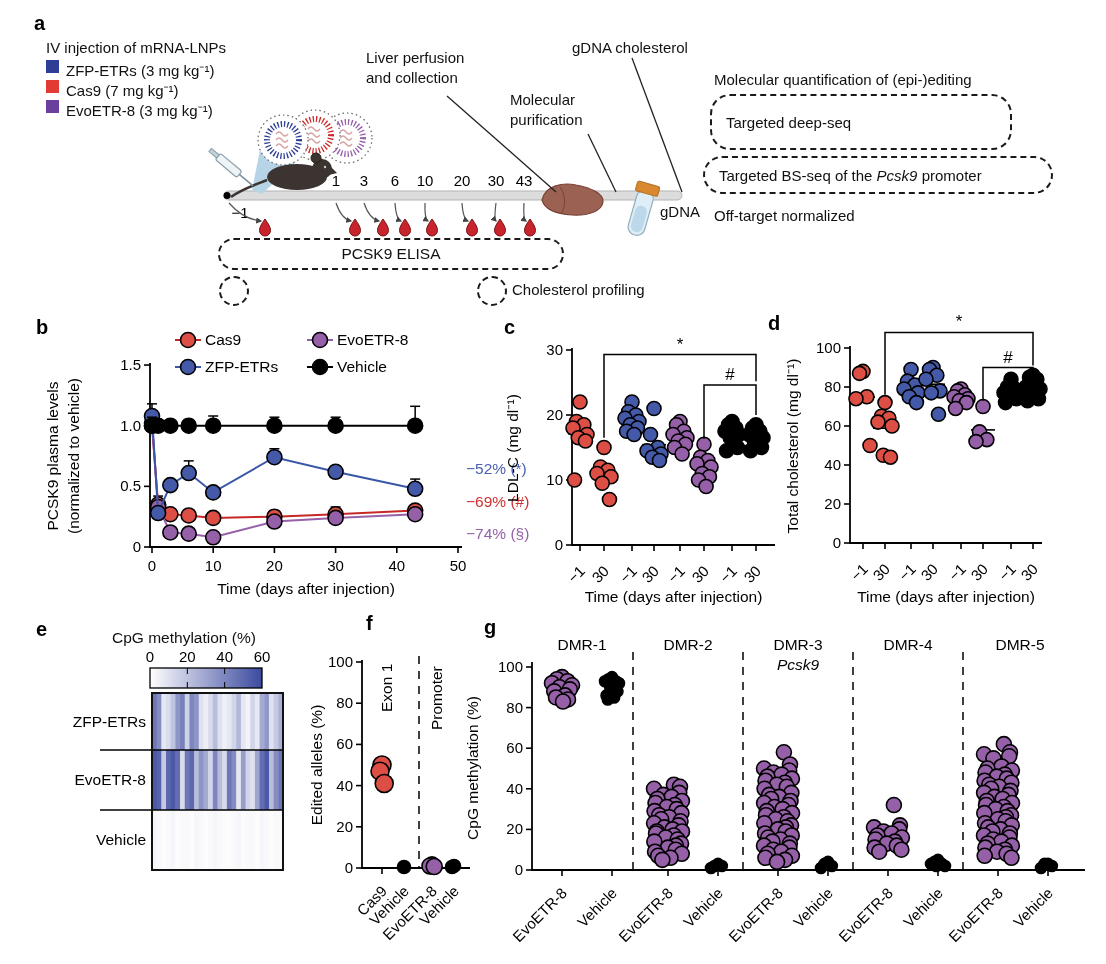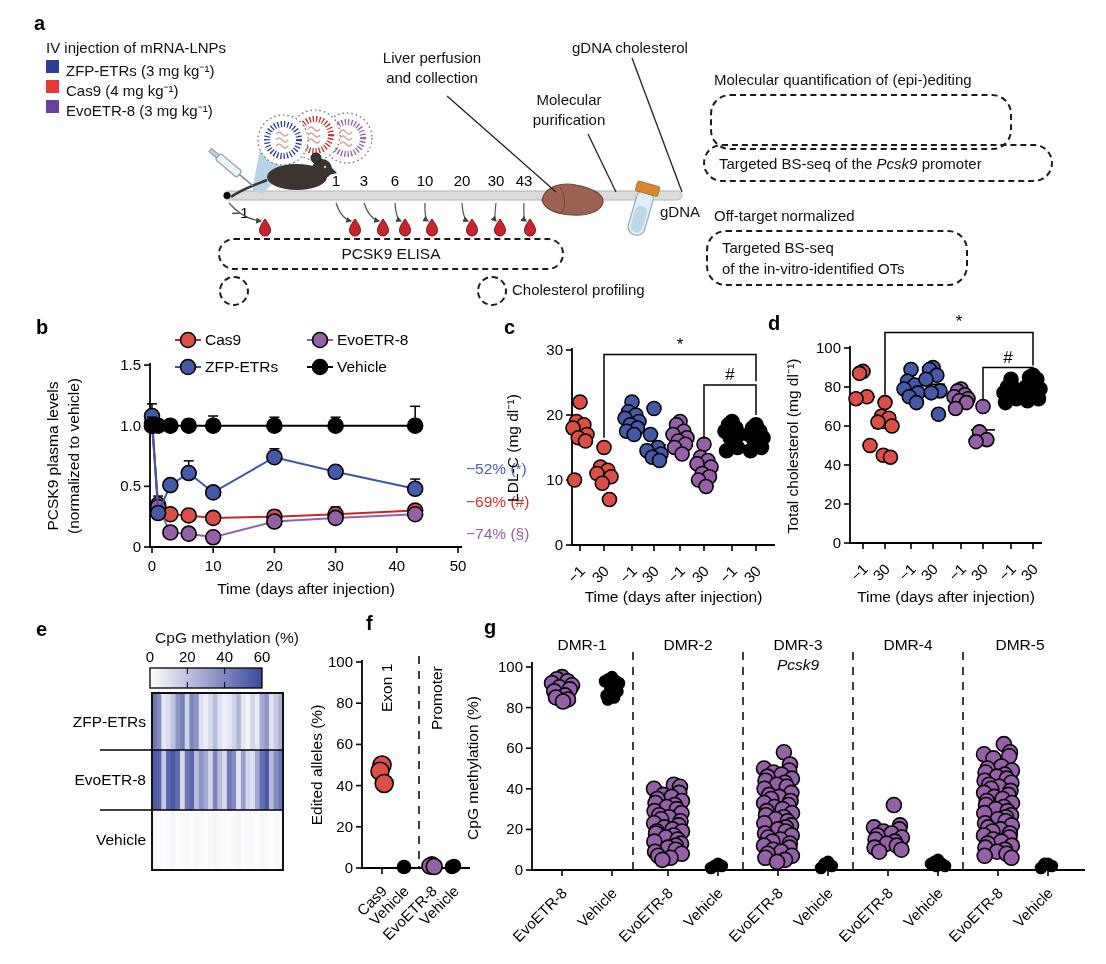--- a/index.html
+++ b/index.html
@@ -8,7 +8,7 @@
   #fig-svg{position:absolute;left:0;top:0;z-index:1;}
   .pl{position:absolute;z-index:3;font:bold 20px "Liberation Sans",sans-serif;color:#000;}
   .t{position:absolute;z-index:2;font:15px "Liberation Sans",sans-serif;color:#111;white-space:pre-line;line-height:20px;}
-  .tc{text-align:center;}
+  .tc{}
   .legend-row{position:absolute;z-index:2;display:flex;align-items:flex-start;font:15px "Liberation Sans",sans-serif;}
   .sq{display:inline-block;width:13px;height:13px;margin-right:7px;flex:0 0 13px;}
   .dbox{position:absolute;z-index:2;border:2px dashed #1a1a1a;border-radius:20px;

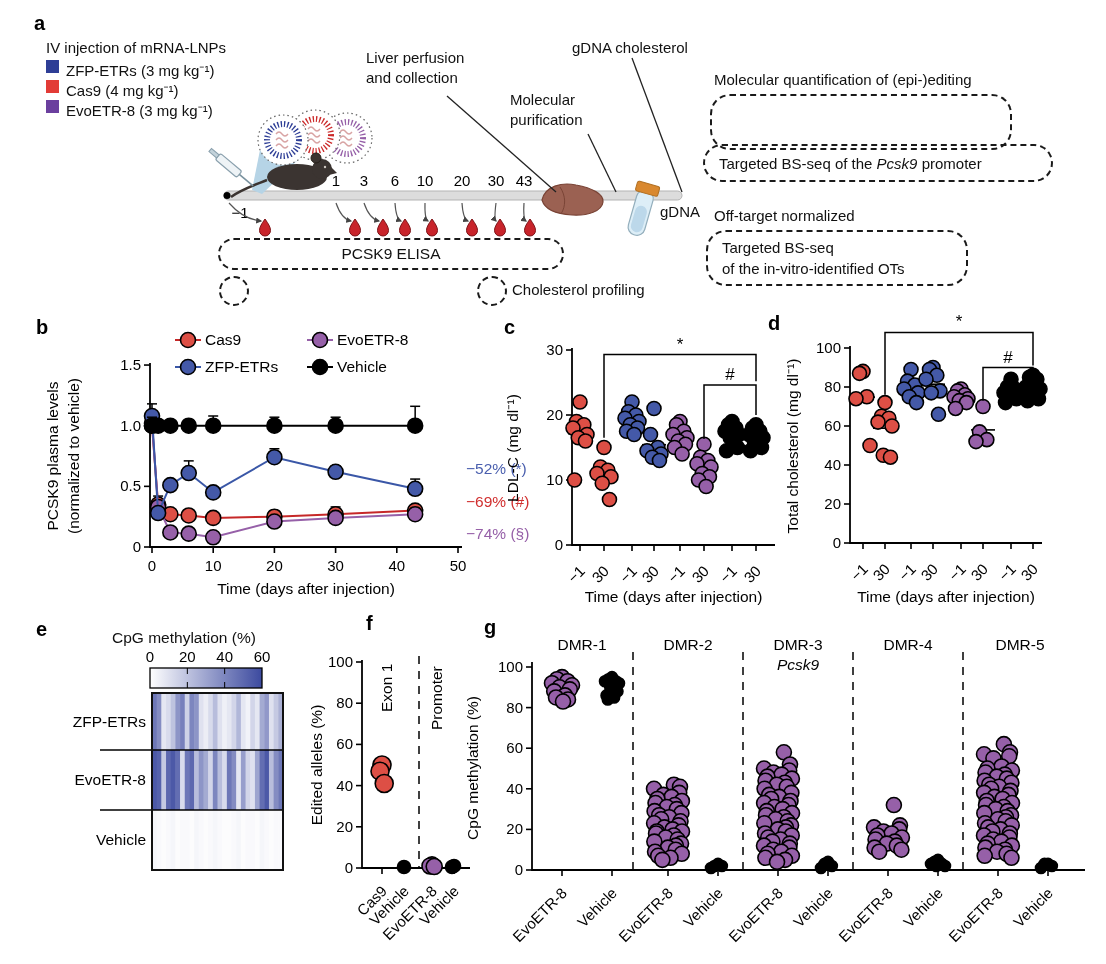--- a/index.html
+++ b/index.html
@@ -855,7 +855,7 @@
   </div>
   <div class="legend-row" style="left:46px;top:80px">
     <span class="sq" style="background-color: rgb(226, 59, 54);"></span>
-    <span>Cas9 (4 mg kg⁻¹)</span>
+    <span>Cas9 (7 mg kg⁻¹)</span>
   </div>
   <div class="legend-row" style="left:46px;top:100px">
     <span class="sq" style="background-color: rgb(107, 63, 158);"></span>

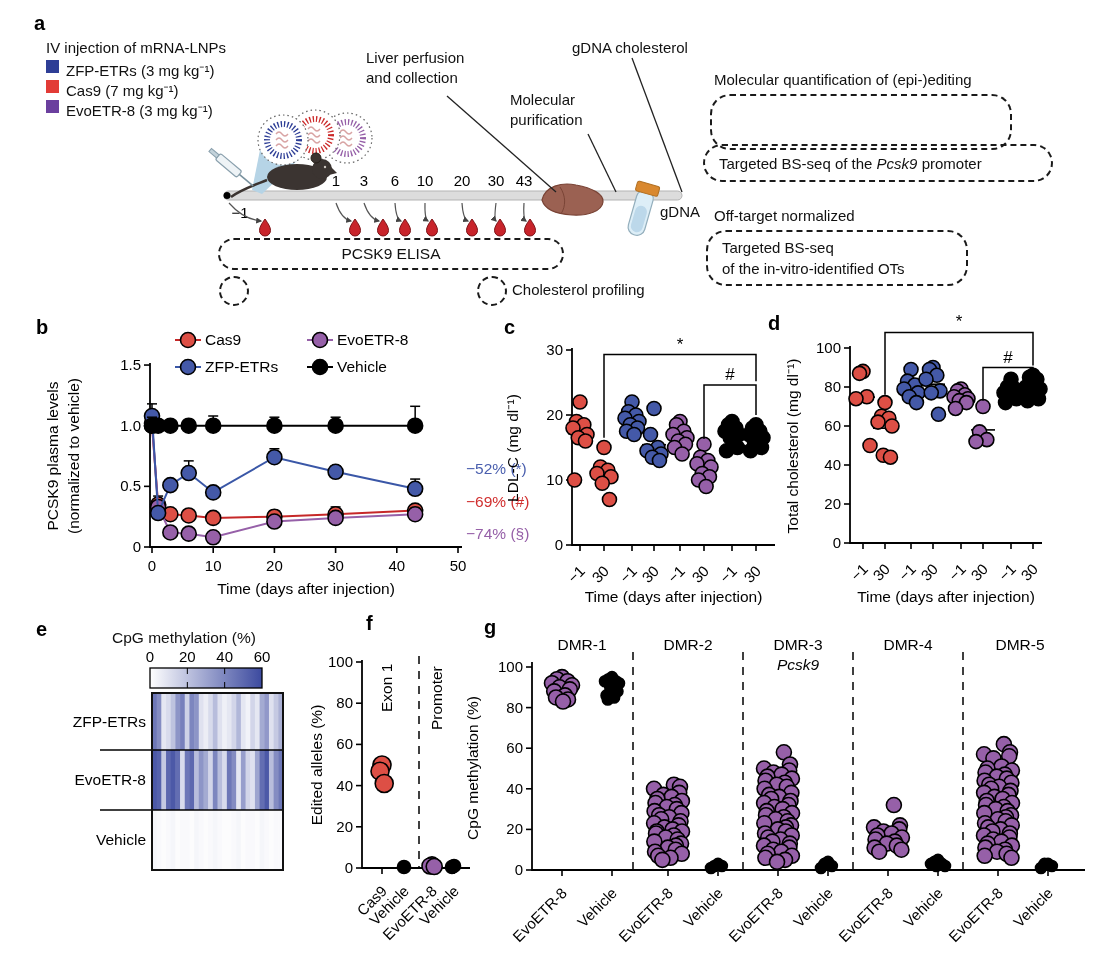--- a/index.html
+++ b/index.html
@@ -878,6 +878,7 @@
 
   <div class="t" style="left:714px;top:70px">Molecular quantification of (epi-)editing</div>
   <div class="dbox" style="left:710px;top:94px;width:302px;height:56px">
+    <span>Targeted deep-seq</span>
   </div>
   <div class="dbox" style="left:703px;top:144px;width:350px;height:38px">
     <span><span>Targeted BS-seq of the </span><i>Pcsk9</i><span> promoter</span></span>

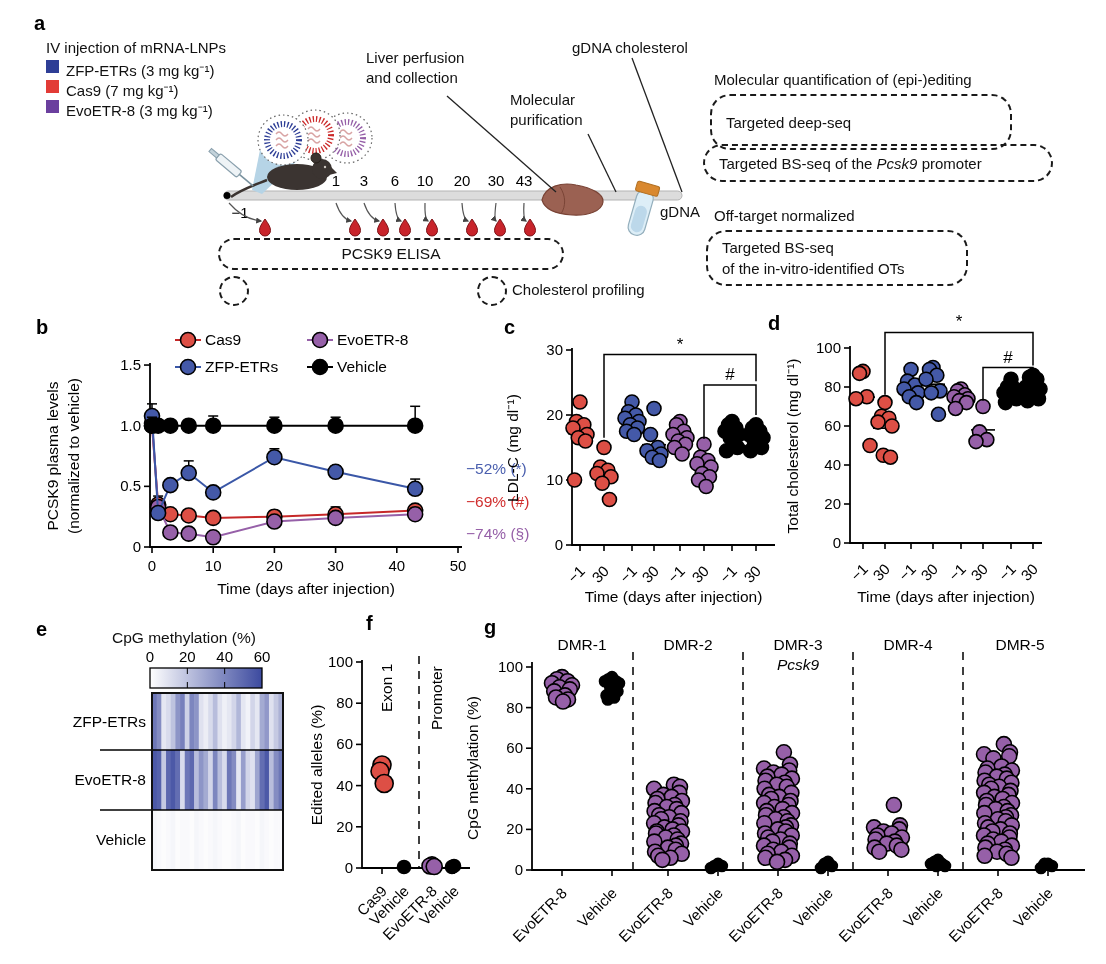--- a/index.html
+++ b/index.html
@@ -880,7 +880,7 @@
   <div class="dbox" style="left:710px;top:94px;width:302px;height:56px">
     <span>Targeted deep-seq</span>
   </div>
-  <div class="dbox" style="left:703px;top:144px;width:350px;height:38px">
+  <div class="dbox" style="left:703px;top:156px;width:350px;height:38px">
     <span><span>Targeted BS-seq of the </span><i>Pcsk9</i><span> promoter</span></span>
   </div>
   <div class="t" style="left:714px;top:206px">Off-target normalized</div>

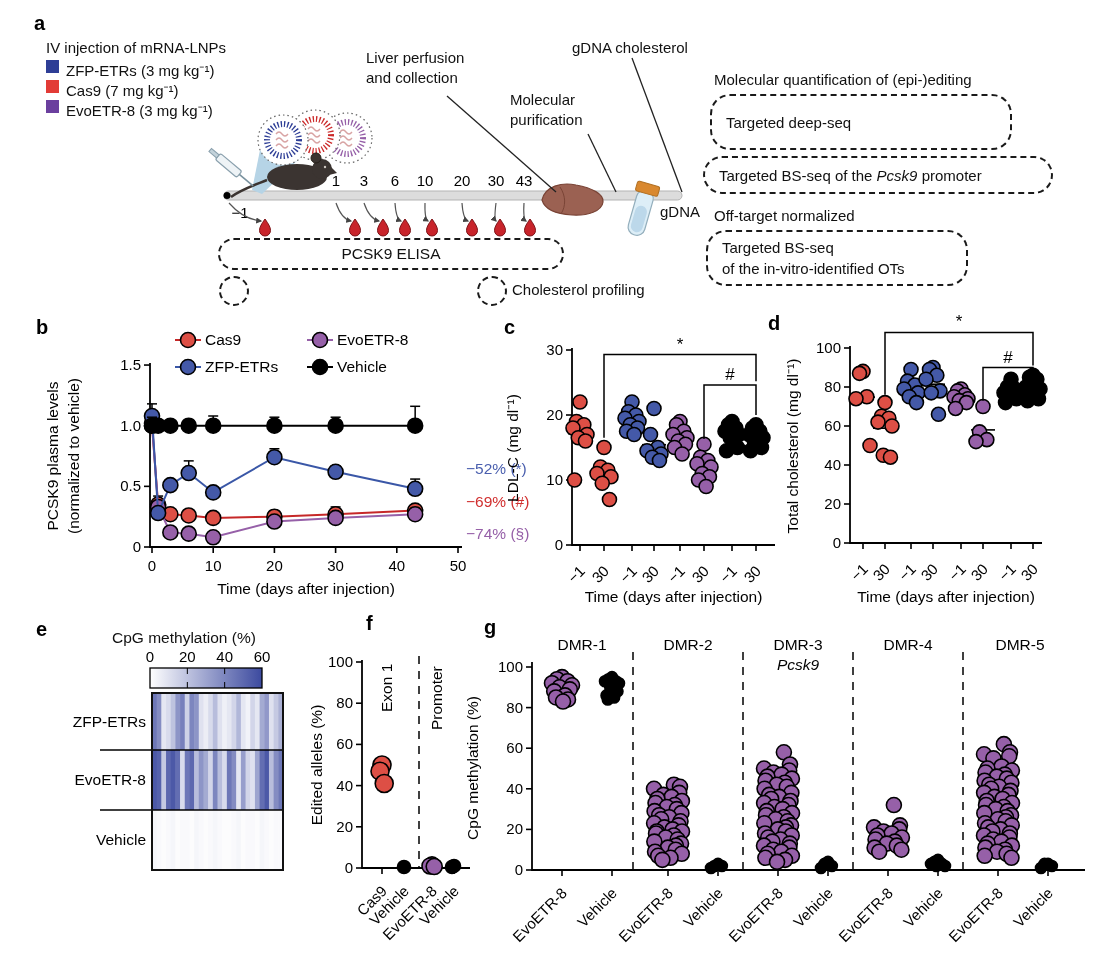--- a/index.html
+++ b/index.html
@@ -884,10 +884,6 @@
     <span><span>Targeted BS-seq of the </span><i>Pcsk9</i><span> promoter</span></span>
   </div>
   <div class="t" style="left:714px;top:206px">Off-target normalized</div>
-  <div class="dbox" style="left:706px;top:230px;width:262px;height:56px">
-    <span>Targeted BS-seq</span>
-    <span>of the in-vitro-identified OTs</span>
-  </div>
 
   <div class="t tc" style="left:112px;top:628px;width:230px;font-size:15.5px">CpG methylation (%)</div>
 </div>

